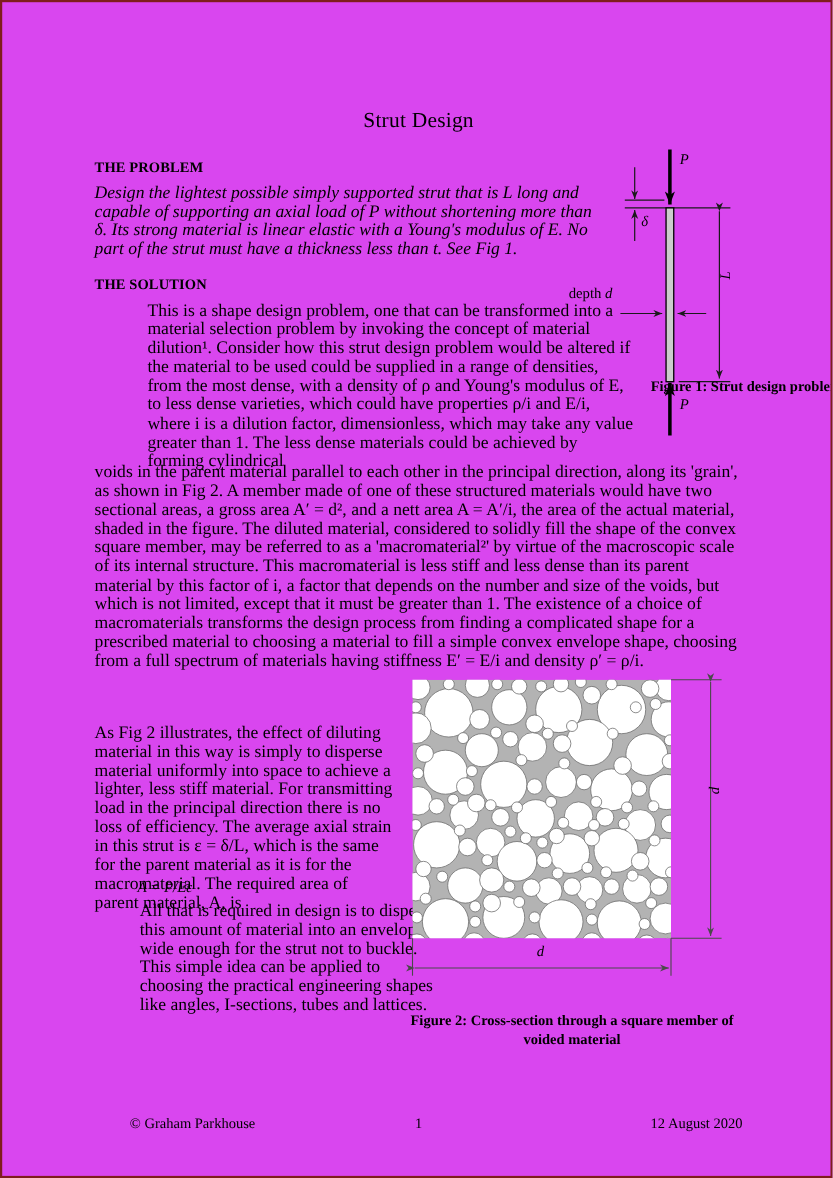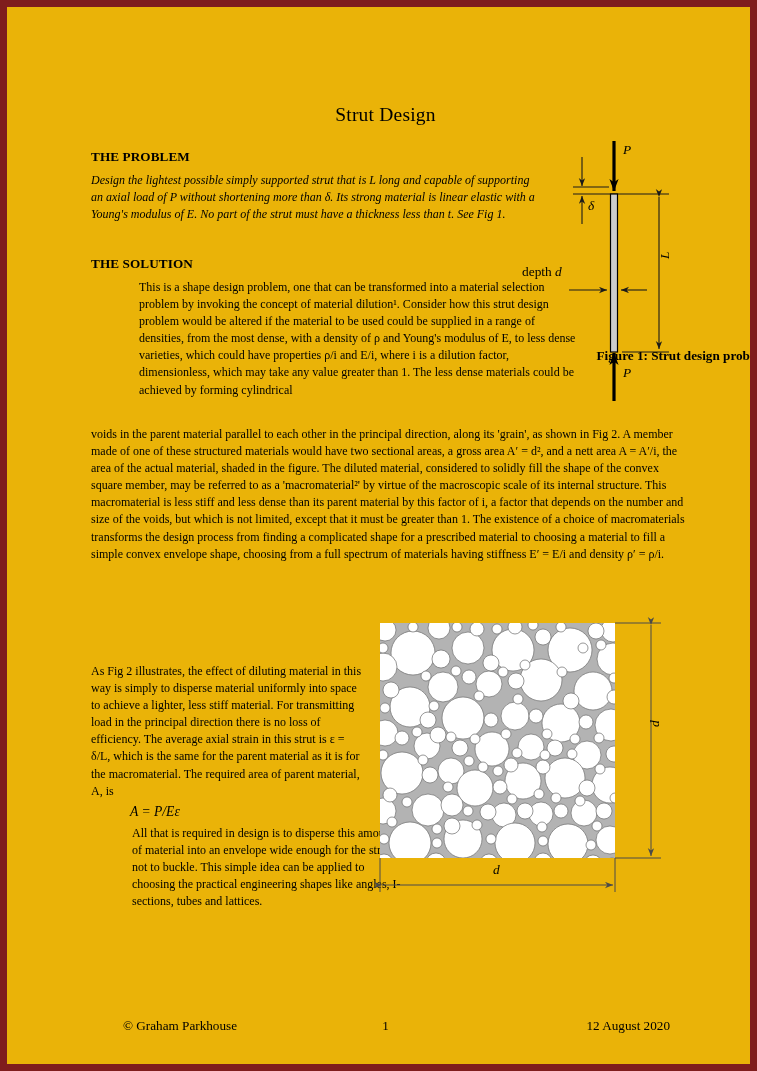--- a/index.html
+++ b/index.html
@@ -15,8 +15,8 @@
     position: relative;
     width: 757px;
     height: 1071px;
-    background: #eab308;
-    border: 7px solid #7f1d1d;
+    background: #d946ef;
+    border: 2px solid #7f1d1d;
     box-sizing: border-box;
     overflow: hidden;
   }

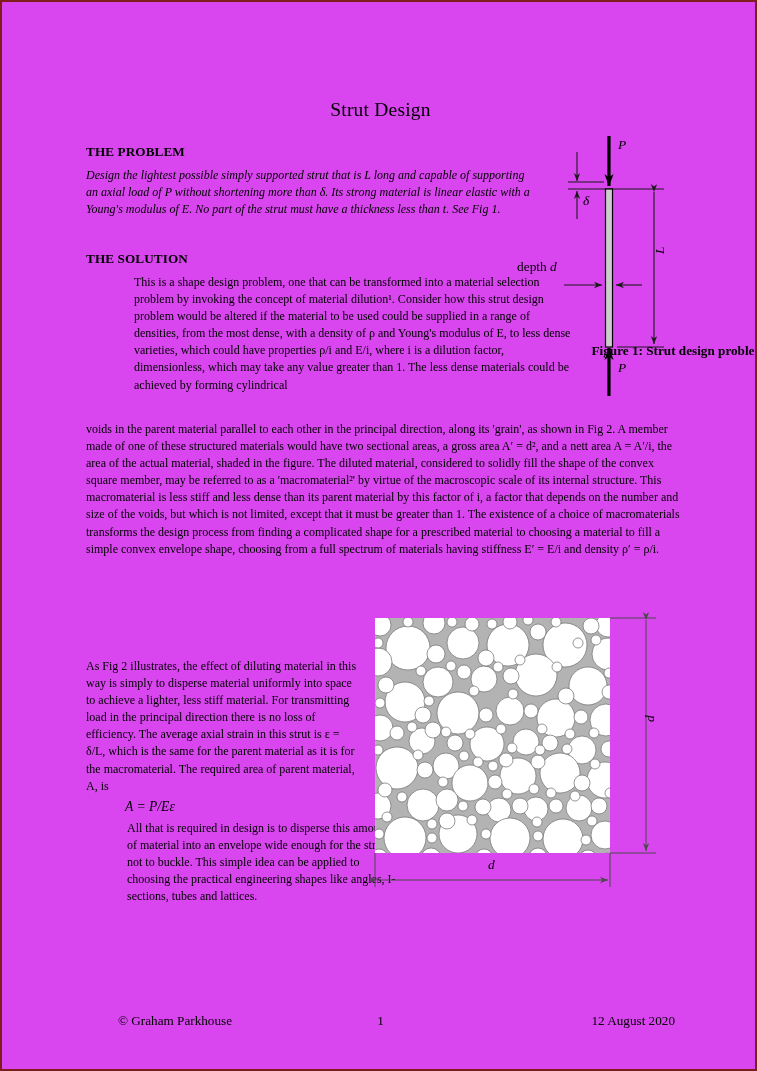--- a/index.html
+++ b/index.html
@@ -45,7 +45,7 @@
   
   .para {
     position: absolute;
-    font-size: 12px;
+    font-size: 16px;
     line-height: 17.1px;
     text-align: left;
     hyphens: none;

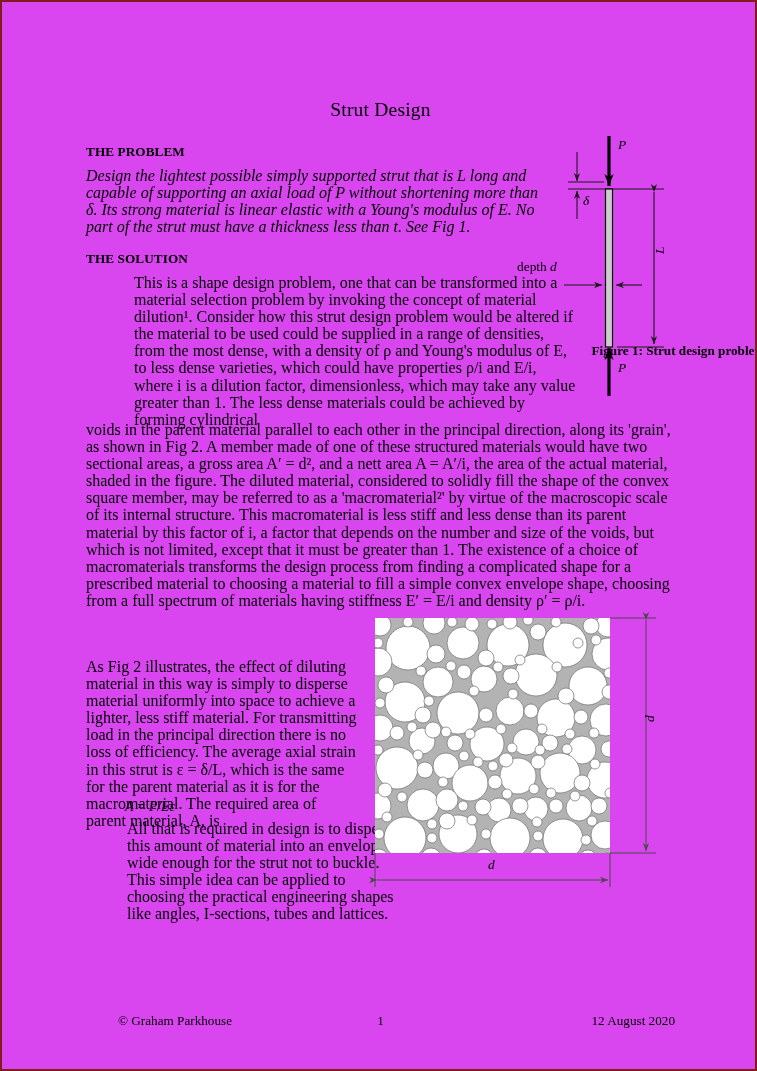--- a/index.html
+++ b/index.html
@@ -349,6 +349,7 @@
     <div style="position:absolute; left:128px; top:247px; font-style:italic; font-size:13.4px;">d</div>
   </div>
 
+  <div id="fig2-caption">Figure 2: Cross-section through a square member of voided material</div>
 
   <div class="footer-item" id="footer-copyright">© Graham Parkhouse</div>
   <div class="footer-item" id="footer-page">1</div>

